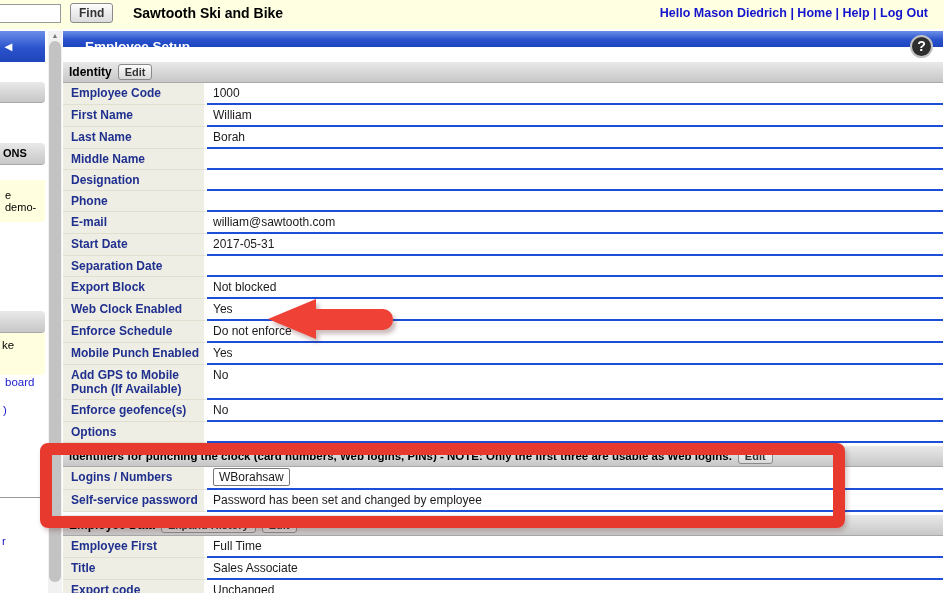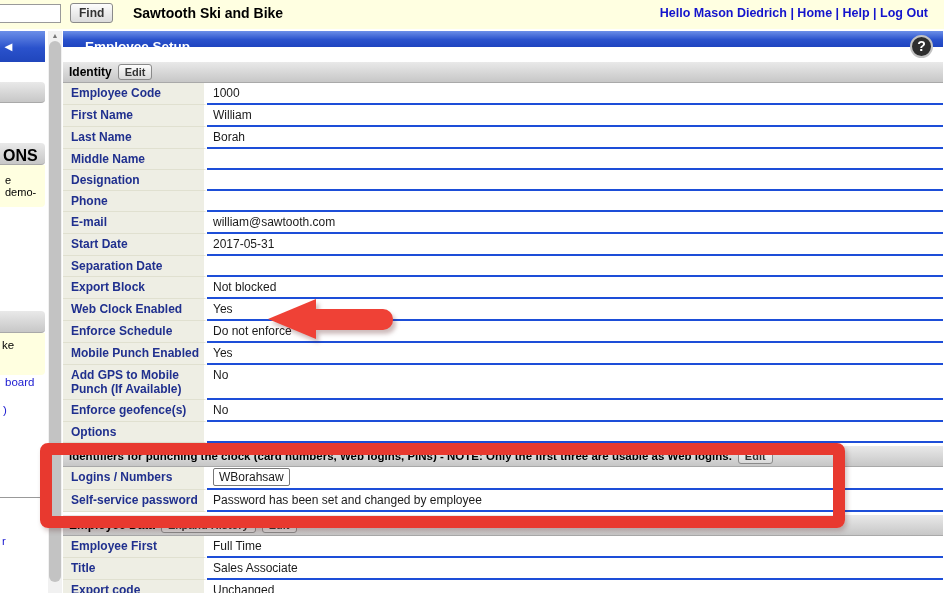--- a/index.html
+++ b/index.html
@@ -31,7 +31,7 @@
             background:linear-gradient(#e9e9e9,#c7c7c7);
             border-bottom:1px solid #a9a9a9; border-radius:0 4px 4px 0; }
   .sb-gray.g1 { top:82px; }
-  .sb-gray.g2 { top:143px; height:22px; font-weight:bold; font-size:16px;
+  .sb-gray.g2 { top:143px; height:22px; font-weight:bold; font-size:11px;
             color:#000; padding:4px 0 0 3px; }
   .sb-gray.g3 { top:311px; height:22px; }
   .sb-yellow { position:absolute; left:0; width:45px; background:#ffffe0;

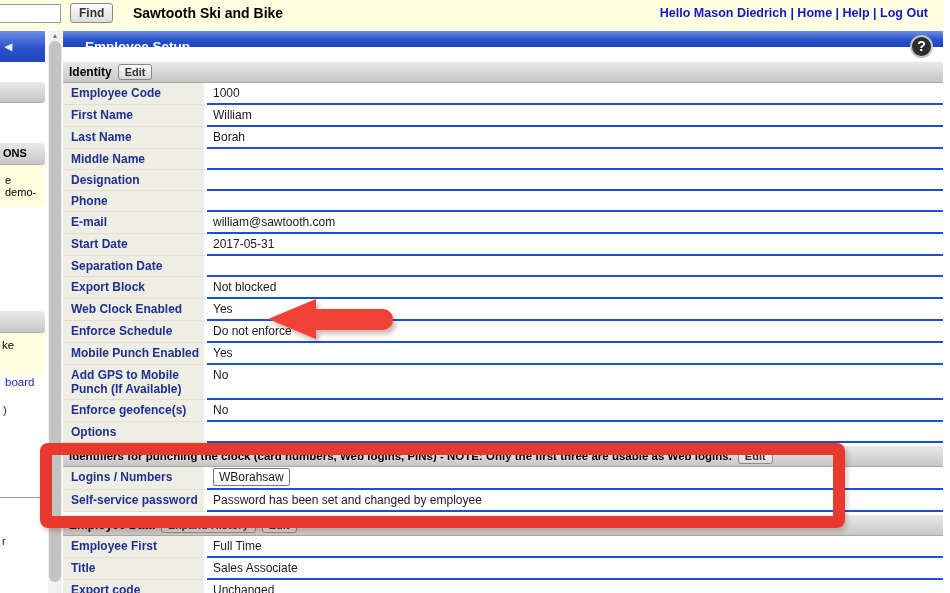--- a/index.html
+++ b/index.html
@@ -36,7 +36,7 @@
   .sb-gray.g3 { top:311px; height:22px; }
   .sb-yellow { position:absolute; left:0; width:45px; background:#ffffe0;
             font-size:11px; color:#000; border-radius:0 0 4px 0; }
-  .sb-yellow.y1 { top:165px; height:42px; padding:9px 0 0 5px; }
+  .sb-yellow.y1 { top:180px; height:42px; padding:9px 0 0 5px; }
   .sb-yellow.y2 { top:333px; height:42px; font-size:11.5px; padding:6px 0 0 2px; }
   .sb-link { position:absolute; color:#1a1ad0; font-size:11.5px; cursor:pointer; }
   .sb-div { position:absolute; left:0; top:497px; width:45px; height:1px; background:#999; }

